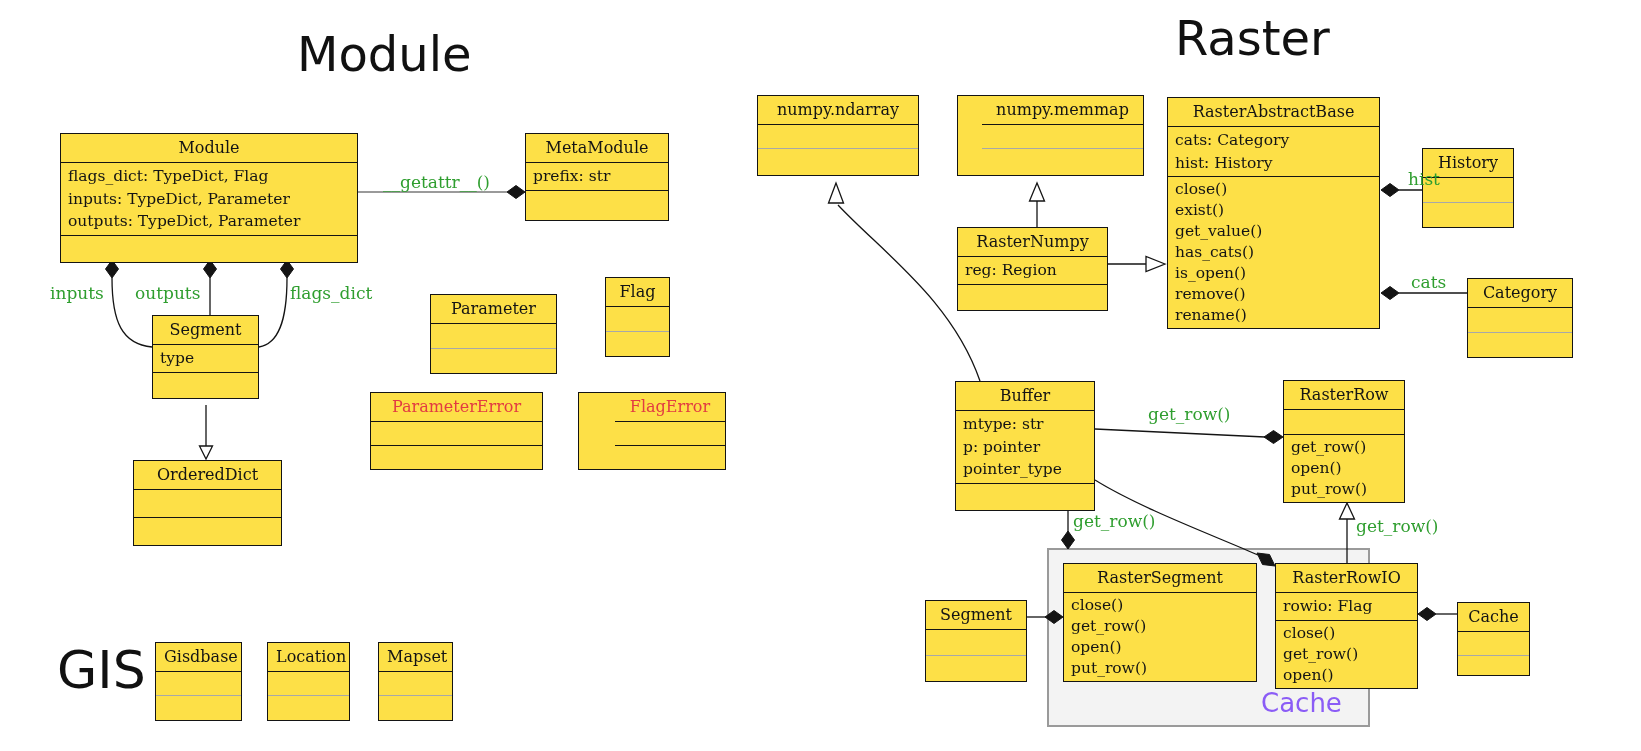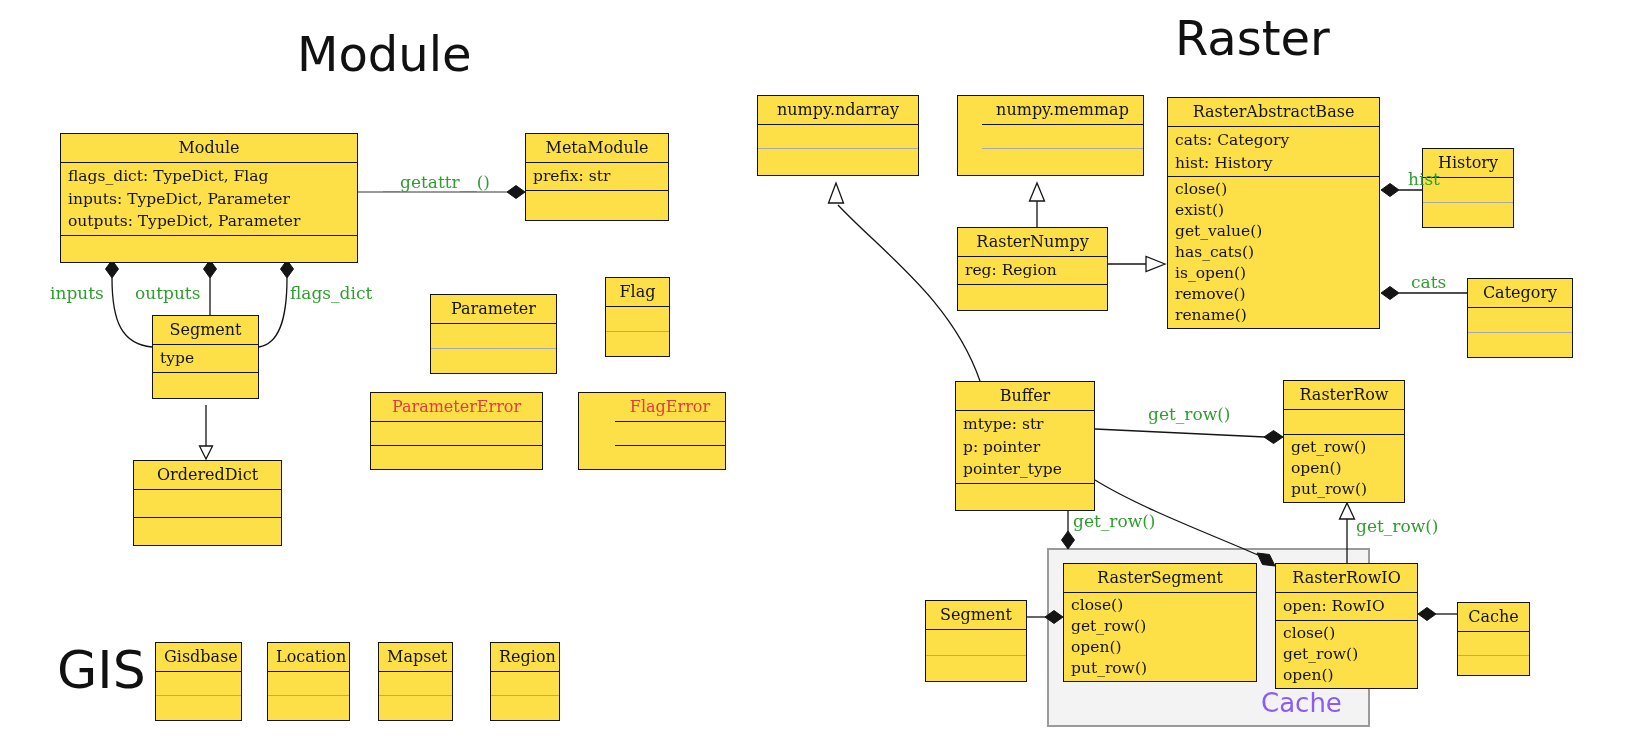--- a/index.html
+++ b/index.html
@@ -275,7 +275,7 @@
   <div class="box" style="left:1275px;top:563px;width:141px;">
     <div class="row title">RasterRowIO</div>
     <div class="row attrs">
-      <div>open: RowIO</div>
+      <div>rowio: Flag</div>
     </div>
     <div class="row methods">
       <div>close()</div>

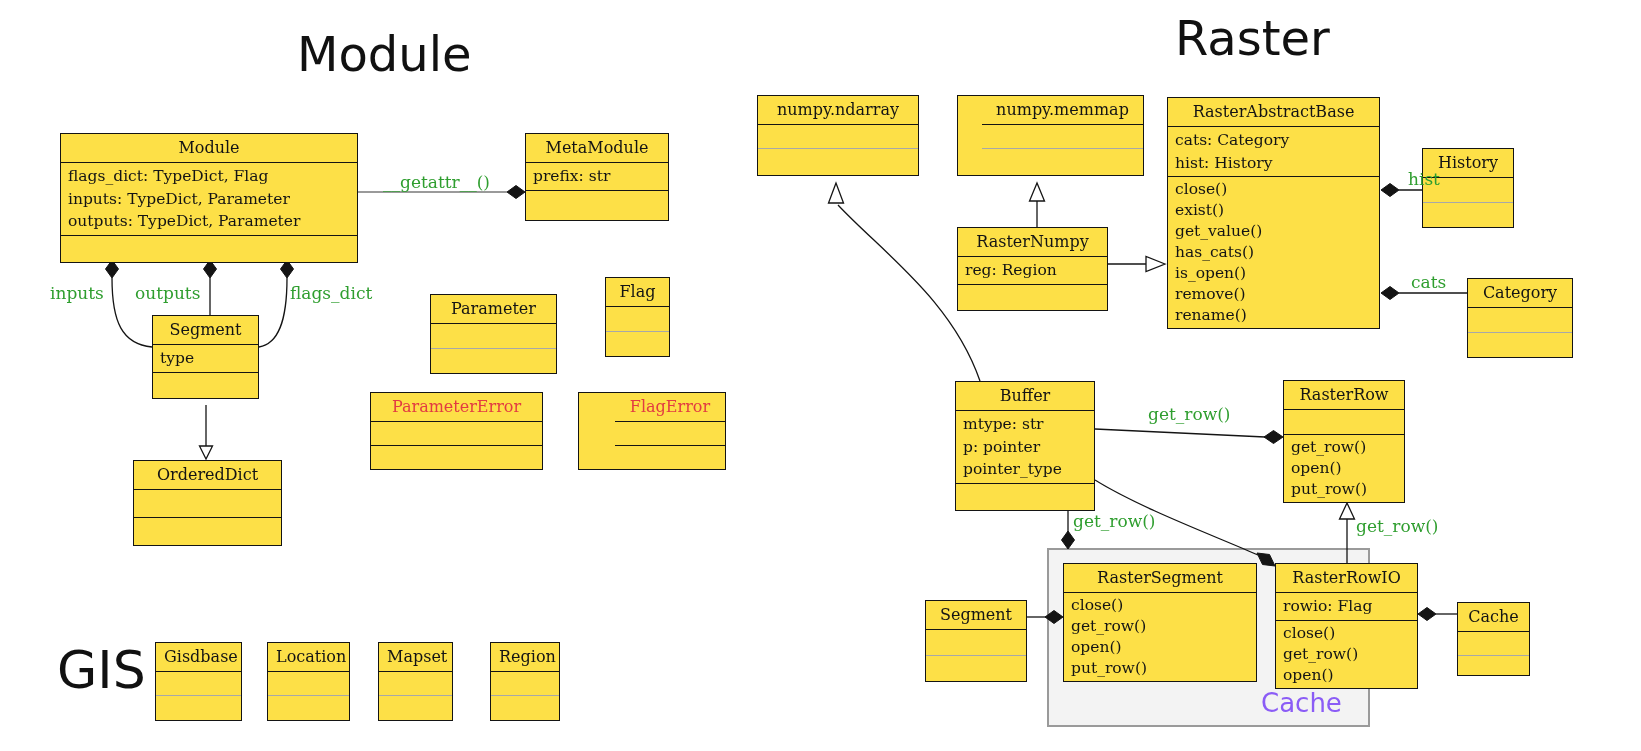--- a/index.html
+++ b/index.html
@@ -187,11 +187,6 @@
     <div class="row" style="height:24px;"></div>
     <div class="row light" style="height:25px;"></div>
   </div>
-  <div class="box" style="left:490px;top:642px;width:68px;">
-    <div class="row title">Region</div>
-    <div class="row" style="height:24px;"></div>
-    <div class="row light" style="height:25px;"></div>
-  </div>
 
   <div class="box" style="left:757px;top:95px;width:160px;">
     <div class="row title">numpy.ndarray</div>

